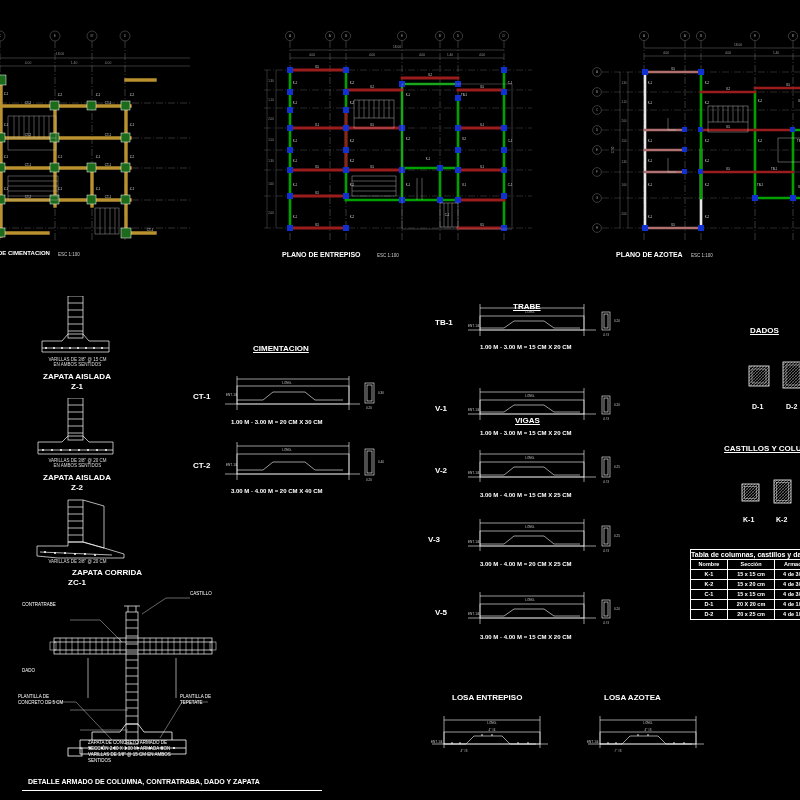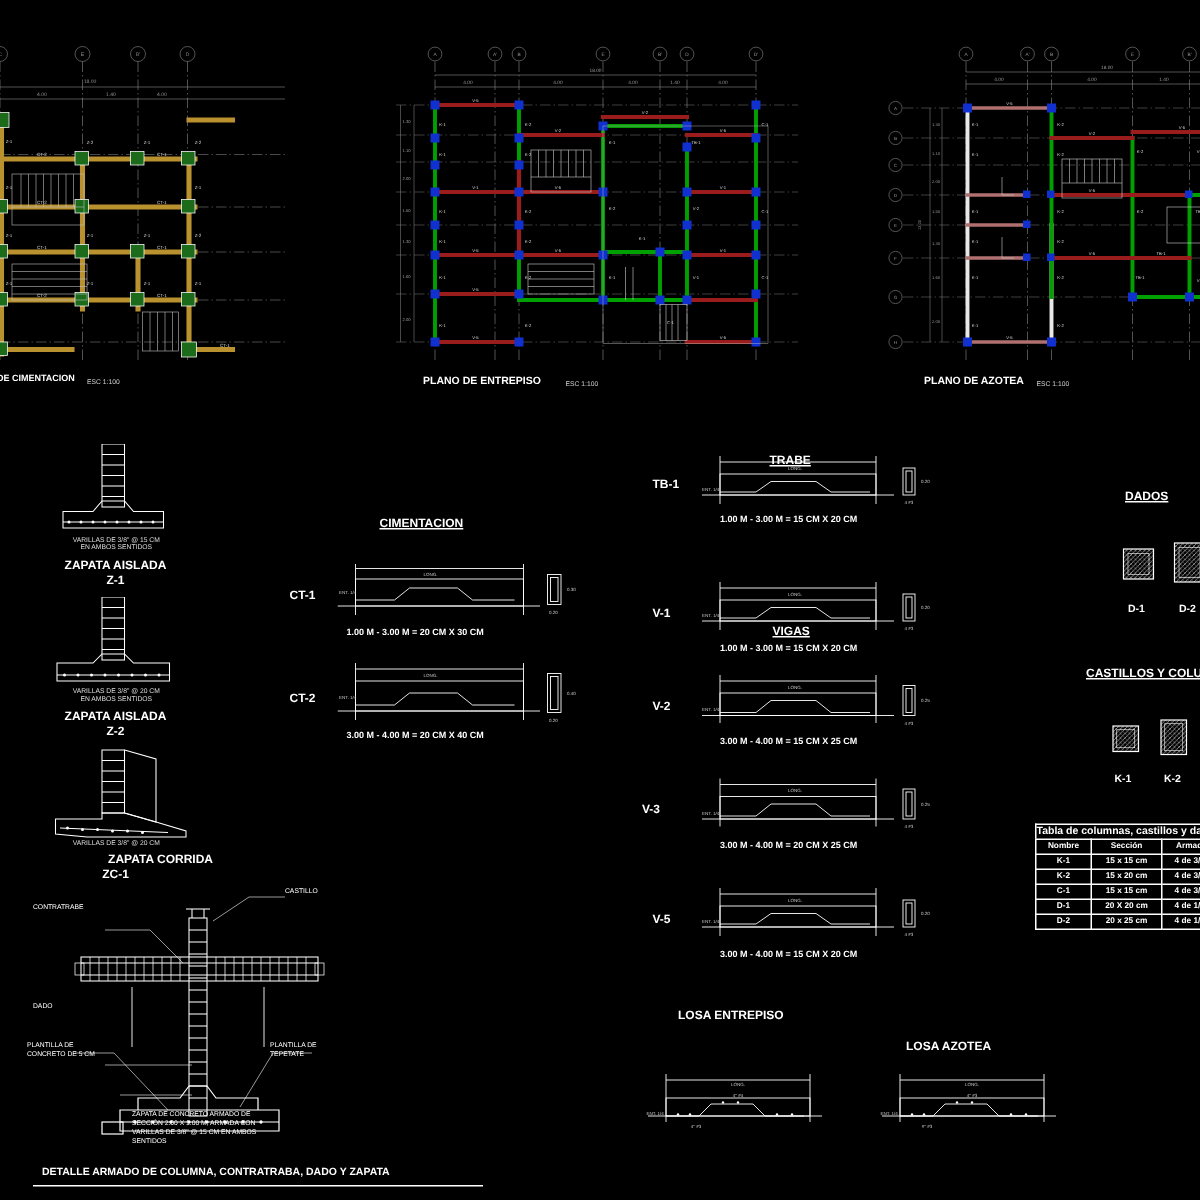--- a/index.html
+++ b/index.html
@@ -868,7 +868,7 @@
     </table>
   </div>
 
-  <div class="abs title t8" style="left:452px;top:672px;">LOSA ENTREPISO</div>
+  <div class="abs title t8" style="left:452px;top:693px;">LOSA ENTREPISO</div>
   <div class="abs" style="left:430px;top:714px;width:120px;height:48px;">
     <svg width="120" height="48" viewBox="0 0 120 48">
       <g stroke="#ffffff" stroke-width=".6" fill="none">

